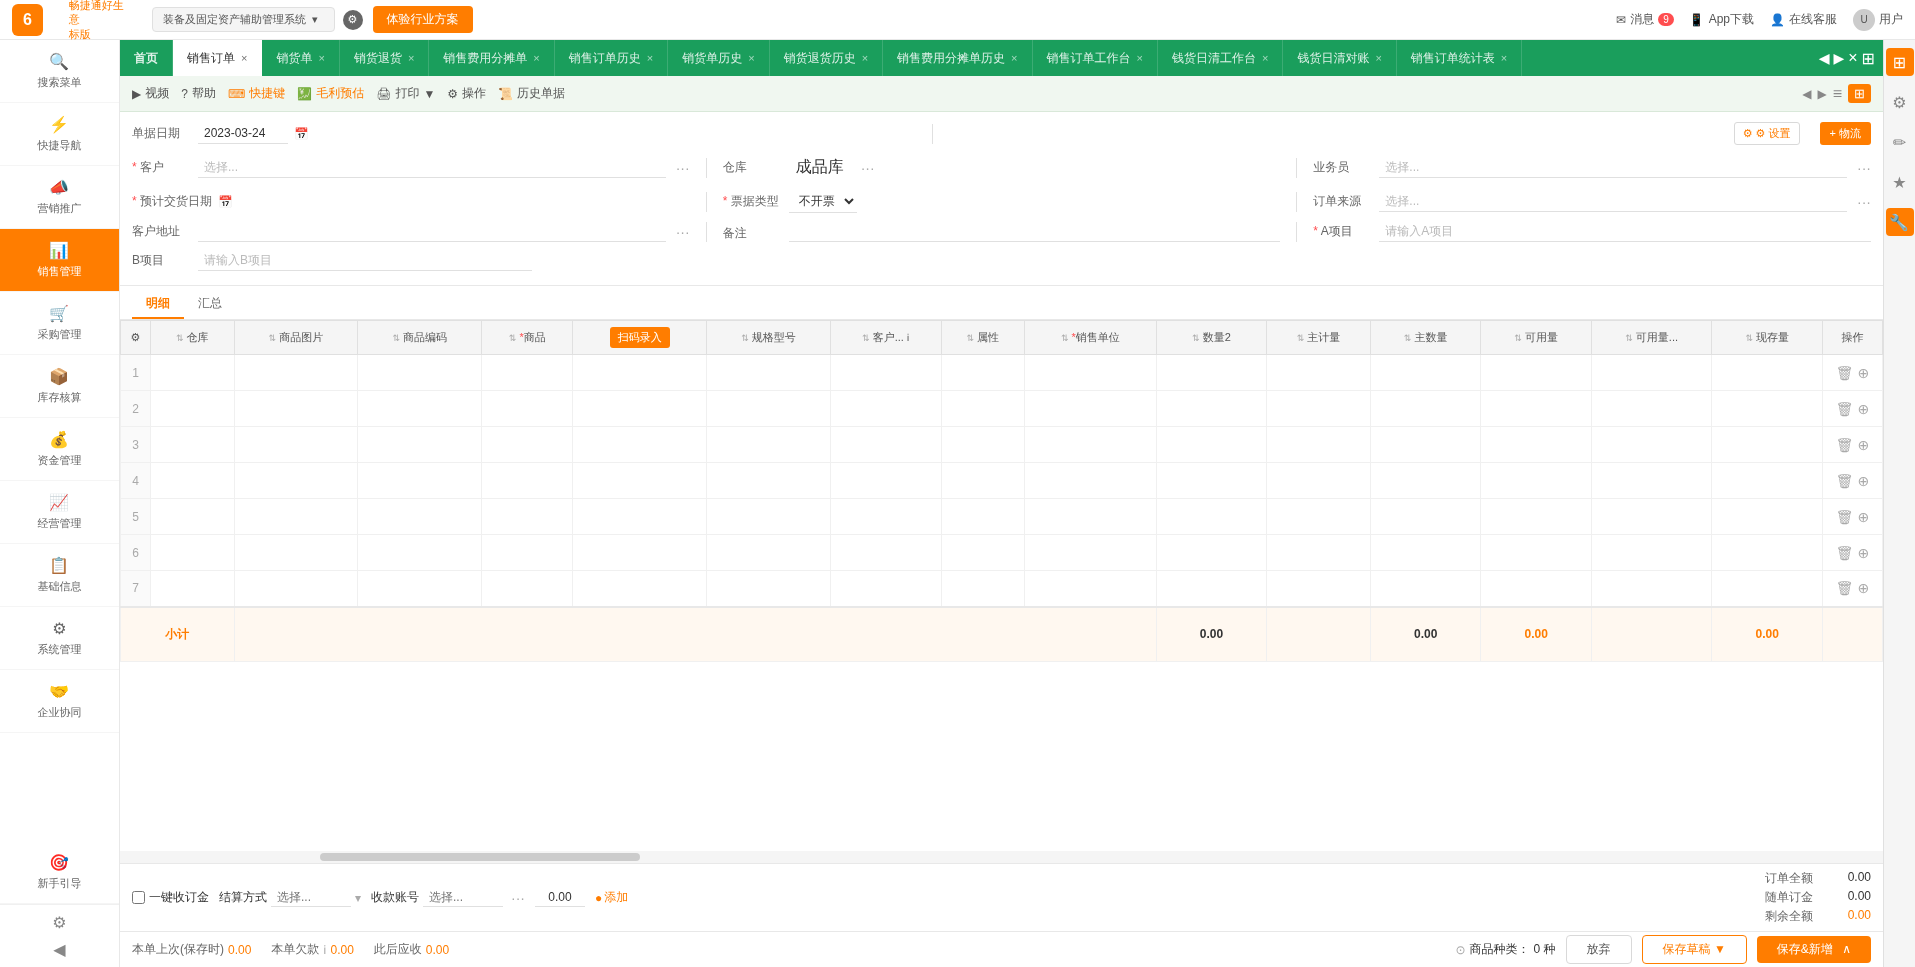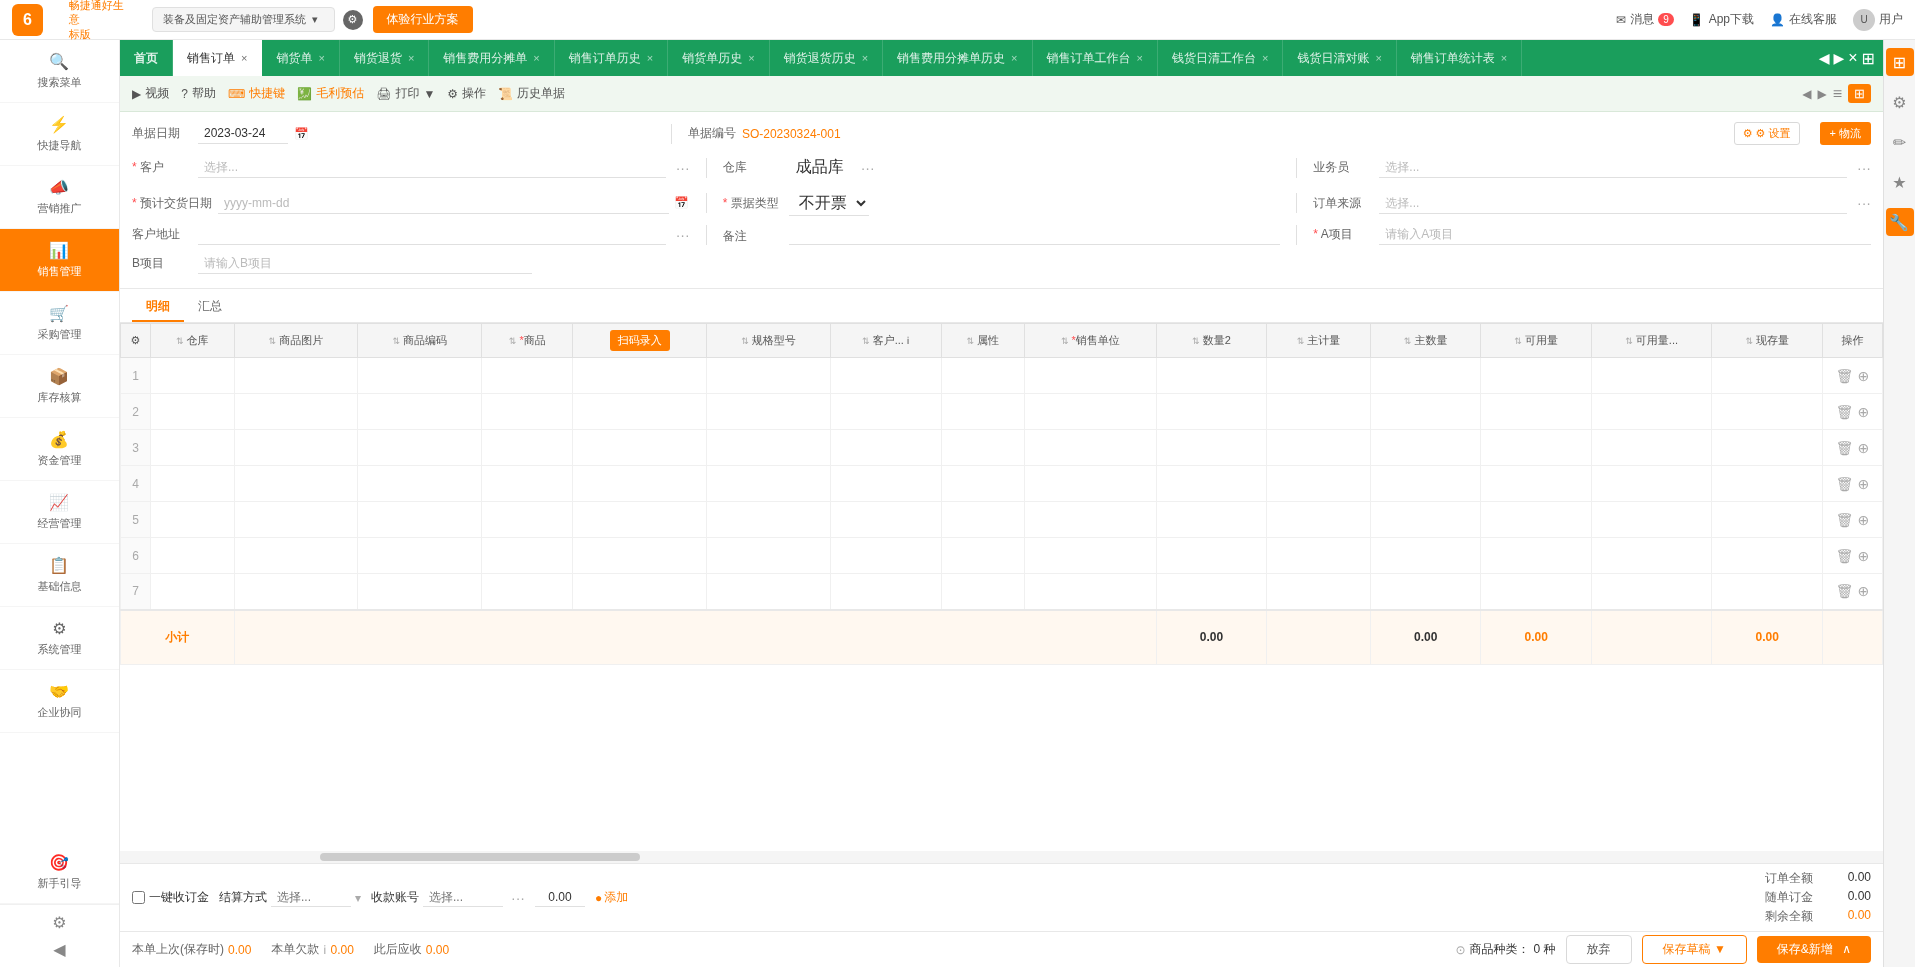--- a/index.html
+++ b/index.html
@@ -287,10 +287,6 @@
             <span style="cursor:pointer;color:#aaa;">📅</span>
           </div>
           <div class="form-divider"></div>
-          <div class="form-field">
-            <span class="sn-label">单据编号</span>
-            <span class="sn-val">SO-20230324-001</span>
-          </div>
           <div style="flex:1"></div>
           <div class="set-btn-area">
             <button class="set-btn">

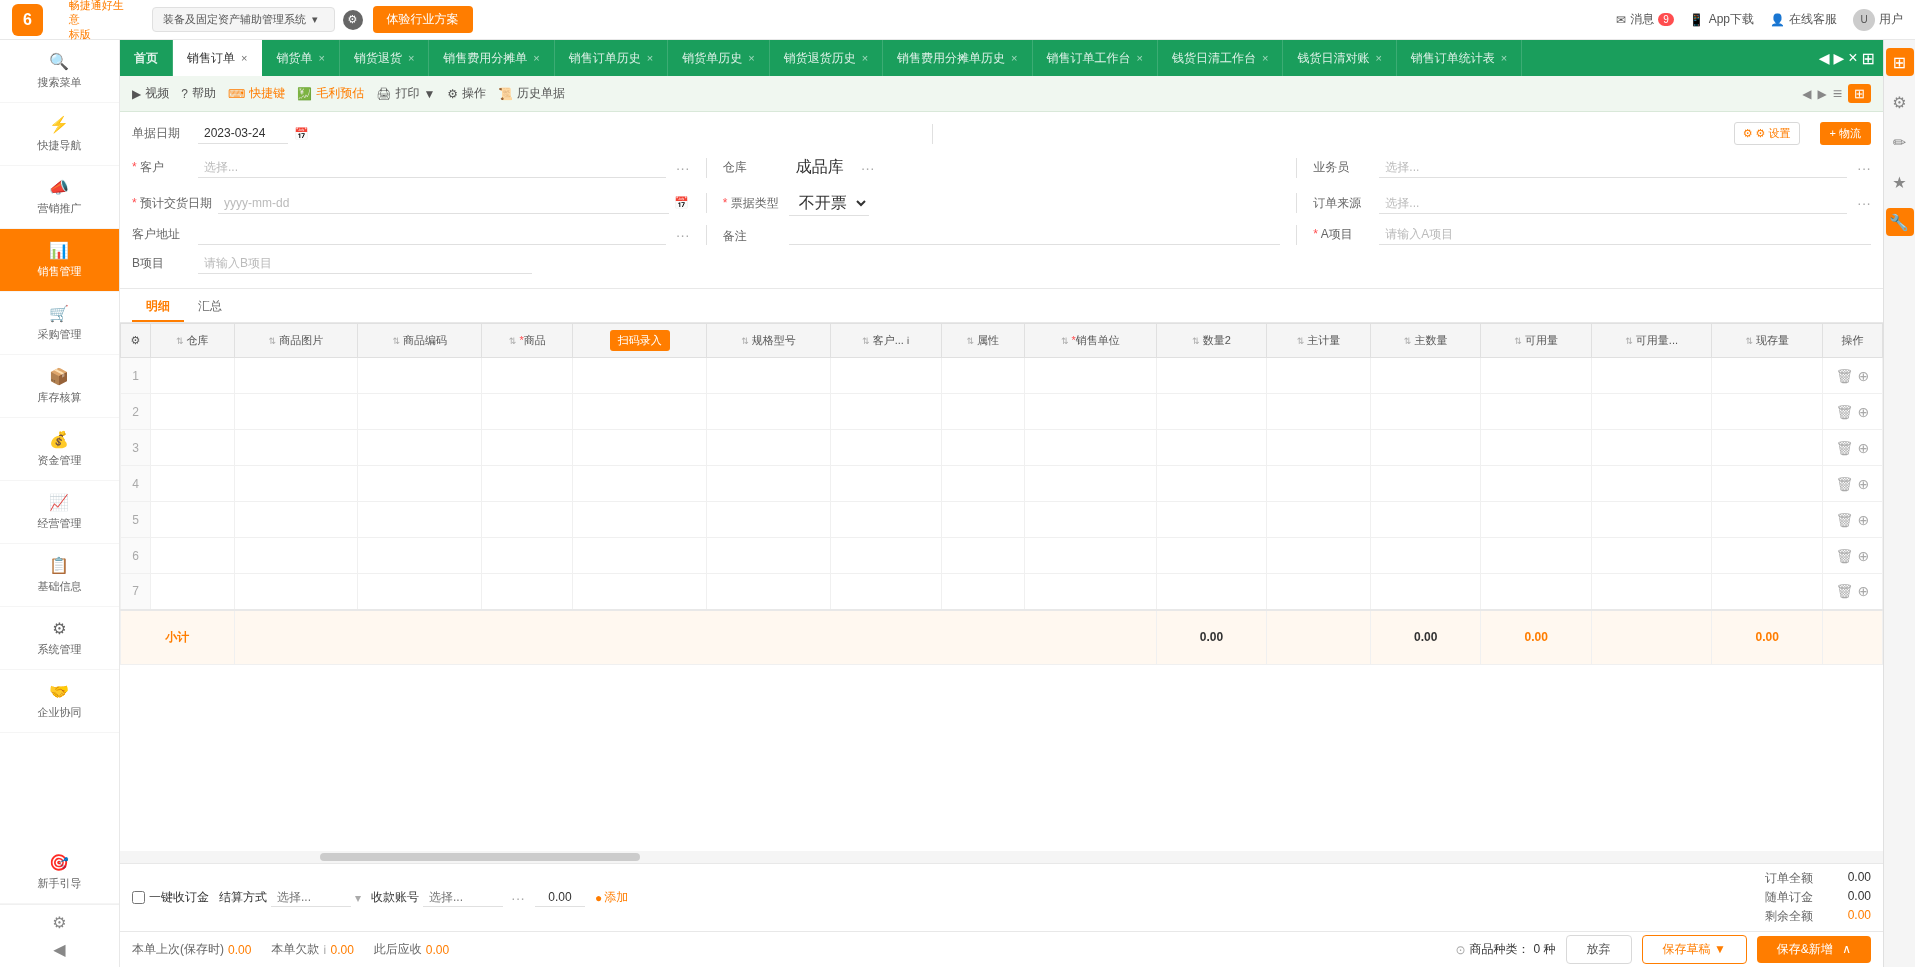--- a/index.html
+++ b/index.html
@@ -320,7 +320,6 @@
         <div class="form-row">
           <div class="form-field" style="flex:2;">
             <span class="form-label required">预计交货日期</span>
-            <input class="form-input" placeholder="yyyy-mm-dd" style="">
             <span style="cursor:pointer;color:#aaa;">📅</span>
           </div>
           <div class="form-divider"></div>

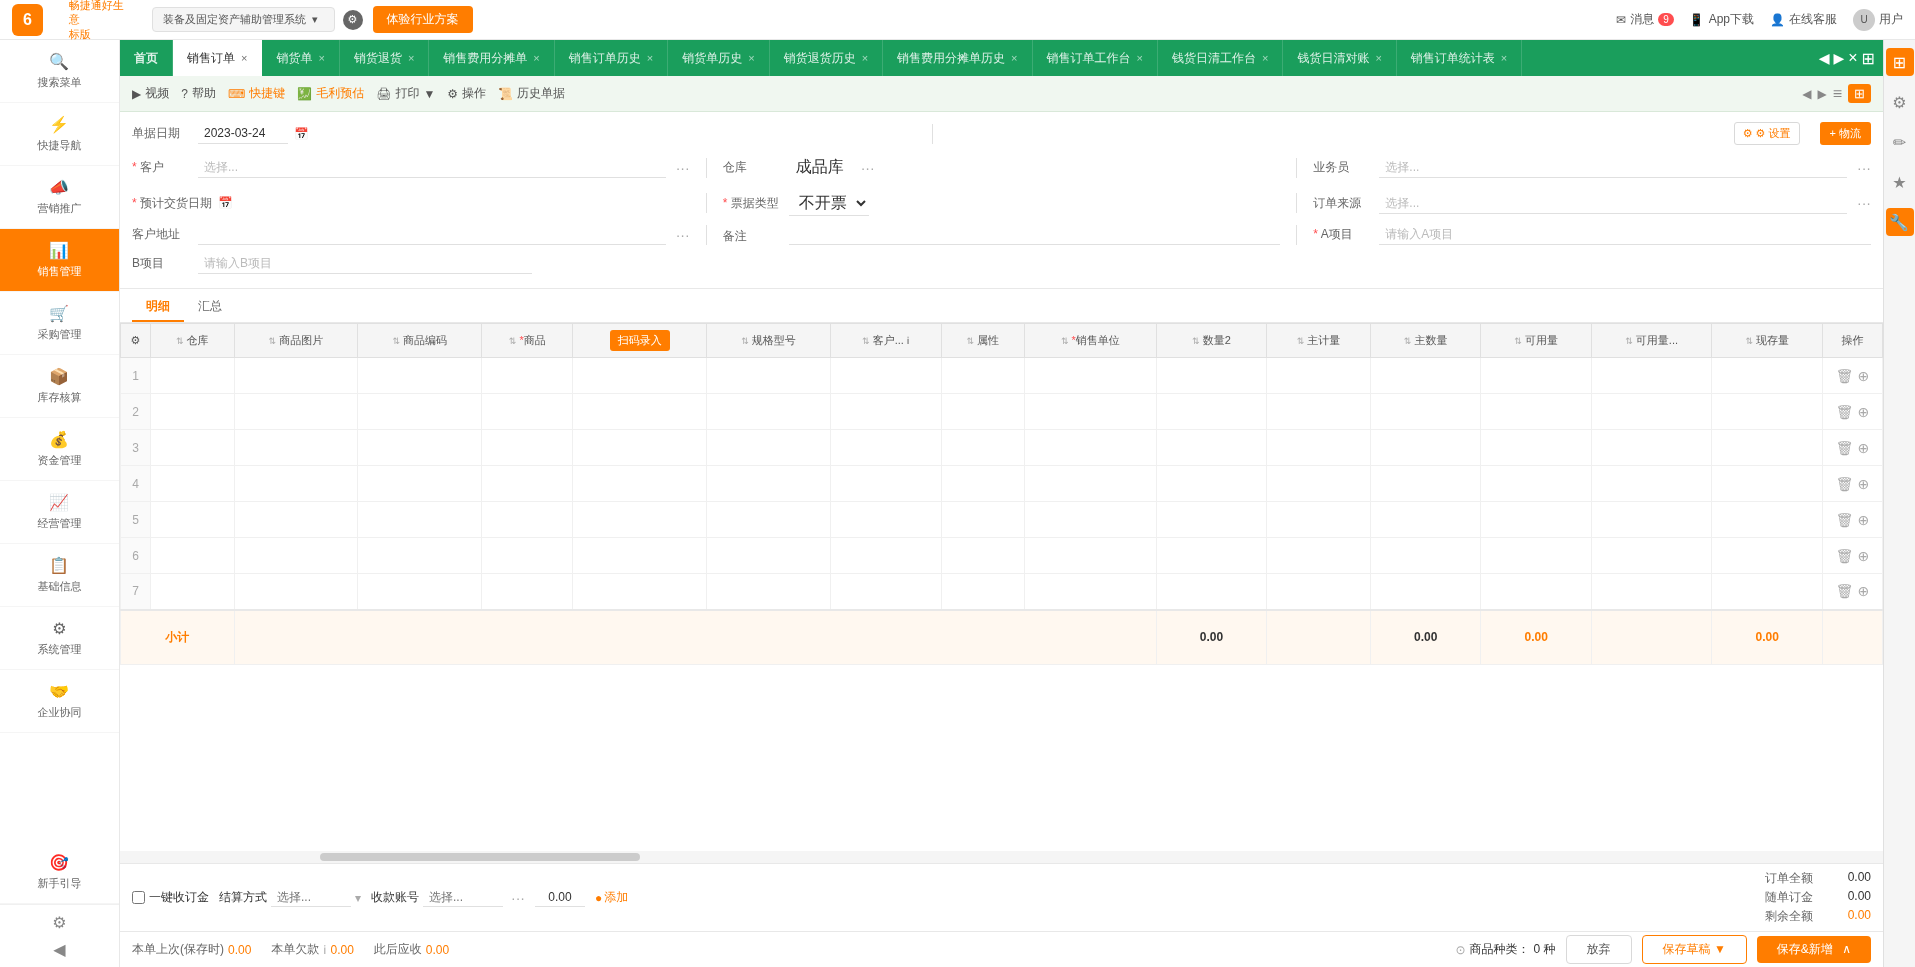--- a/index.html
+++ b/index.html
@@ -58,7 +58,7 @@
     .form-input::placeholder { color: #bbb; }
     .form-input-fixed { border: 1px solid transparent; padding: 3px 6px; font-size: 16px; color: #333; background: transparent; }
     .form-dots { color: #aaa; font-size: 14px; cursor: pointer; margin-left: 4px; }
-    .form-select { border: none; border-bottom: 1px solid #e0e0e0; padding: 3px 6px; font-size: 16px; color: #333; background: transparent; outline: none; cursor: pointer; }
+    .form-select { border: none; border-bottom: 1px solid #e0e0e0; padding: 3px 6px; font-size: 12px; color: #333; background: transparent; outline: none; cursor: pointer; }
     .form-divider { width: 1px; height: 20px; background: #e0e0e0; margin: 0 16px; }
     .date-val { font-size: 12px; color: #333; border-bottom: 1px solid #e0e0e0; padding: 3px 6px; min-width: 90px; }
     .sn-label { color: #666; white-space: nowrap; }

